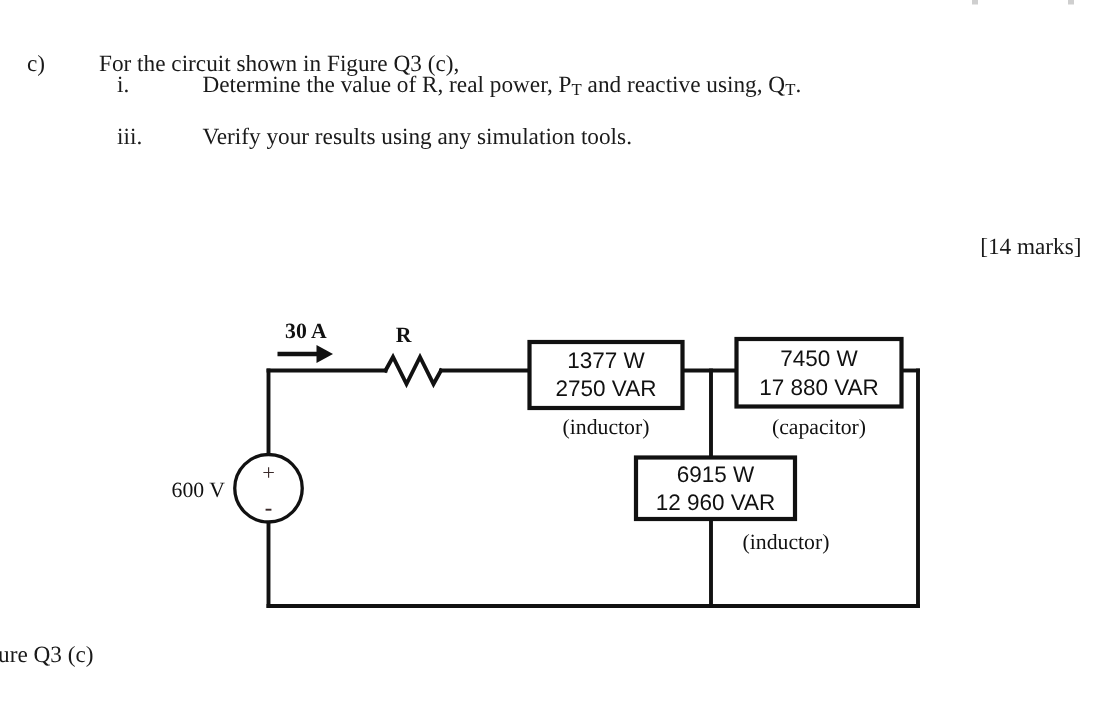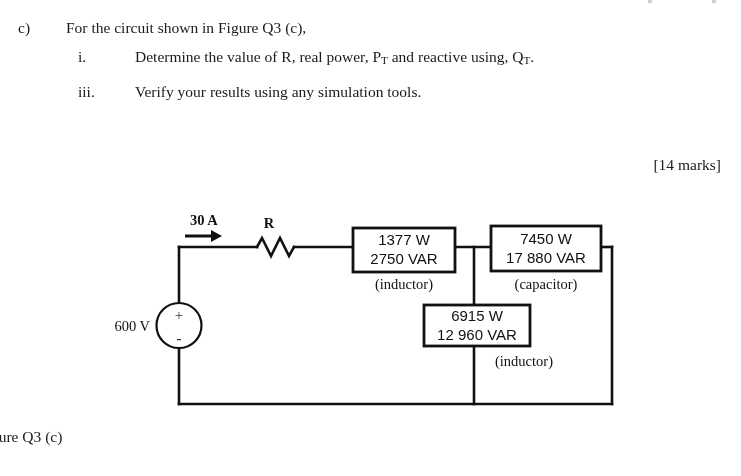--- a/index.html
+++ b/index.html
@@ -41,6 +41,7 @@
   }
   .q-text {
     flex: 1 1 auto;
+    margin-top: 15px;
   }
 
   .sub-list {

